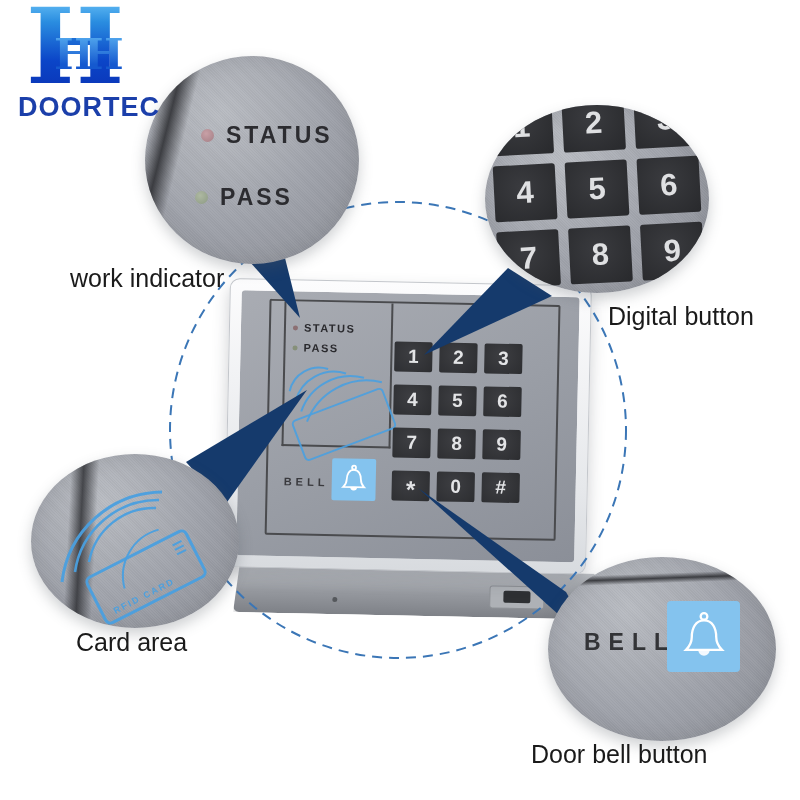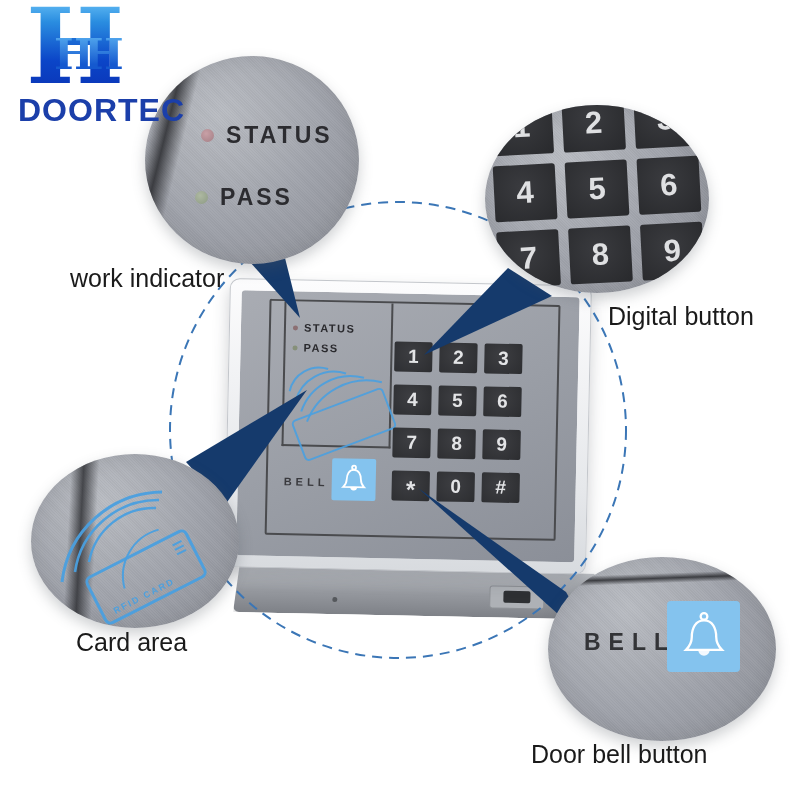--- a/index.html
+++ b/index.html
@@ -15,7 +15,7 @@
     background:linear-gradient(180deg,#5fb9f5 0%,#1559cf 70%);-webkit-background-clip:text;background-clip:text;color:transparent;}
   .logo .smallH.h1{left:36px;top:26px;}
   .logo .smallH.h2{left:66px;top:26px;}
-  .logo .brand{position:absolute;left:0px;top:88px;font-size:32px;font-weight:bold;color:#1b3faa;letter-spacing:1px;}
+  .logo .brand{position:absolute;left:0px;top:88px;font-size:27px;font-weight:bold;color:#1b3faa;letter-spacing:1px;}
 
   
   .device{position:absolute;left:230px;top:278px;width:362px;height:289px;transform:rotate(1.2deg);transform-origin:0 0;z-index:2;}

